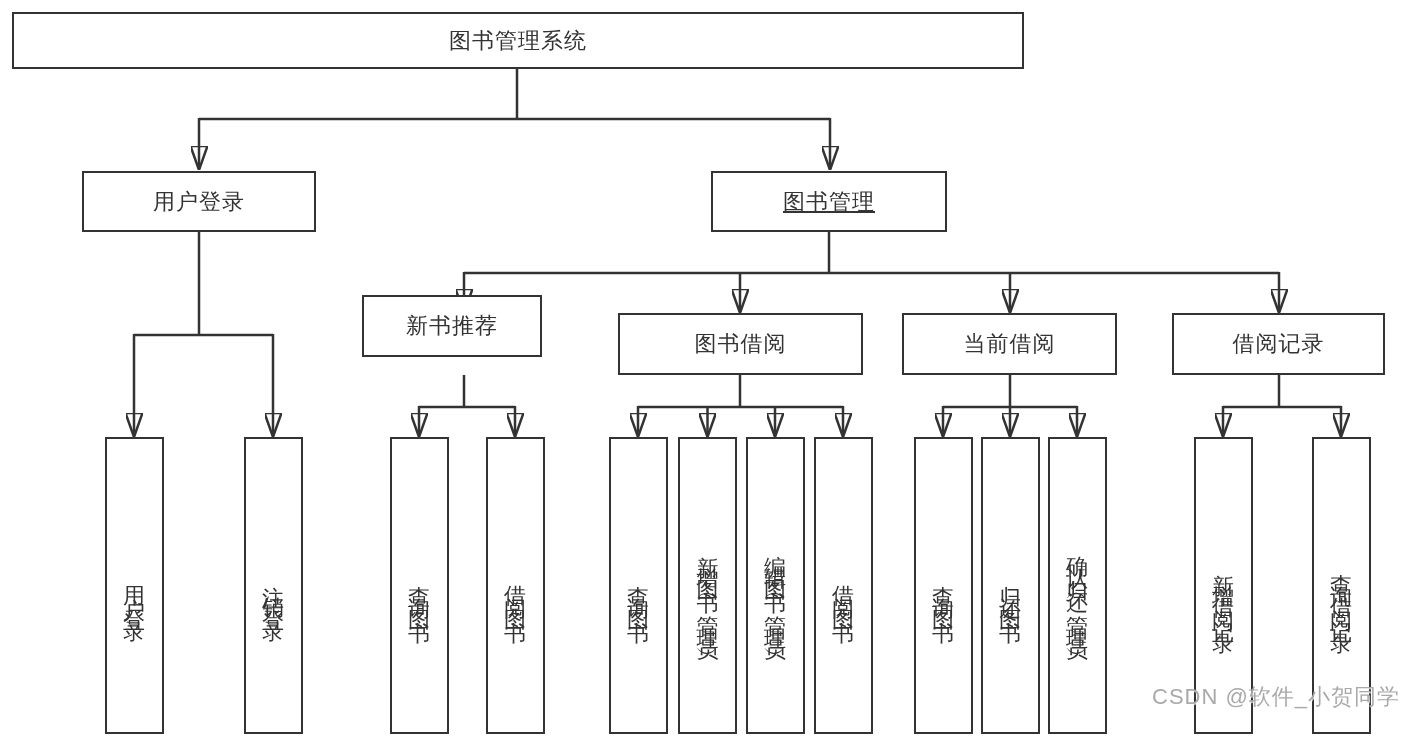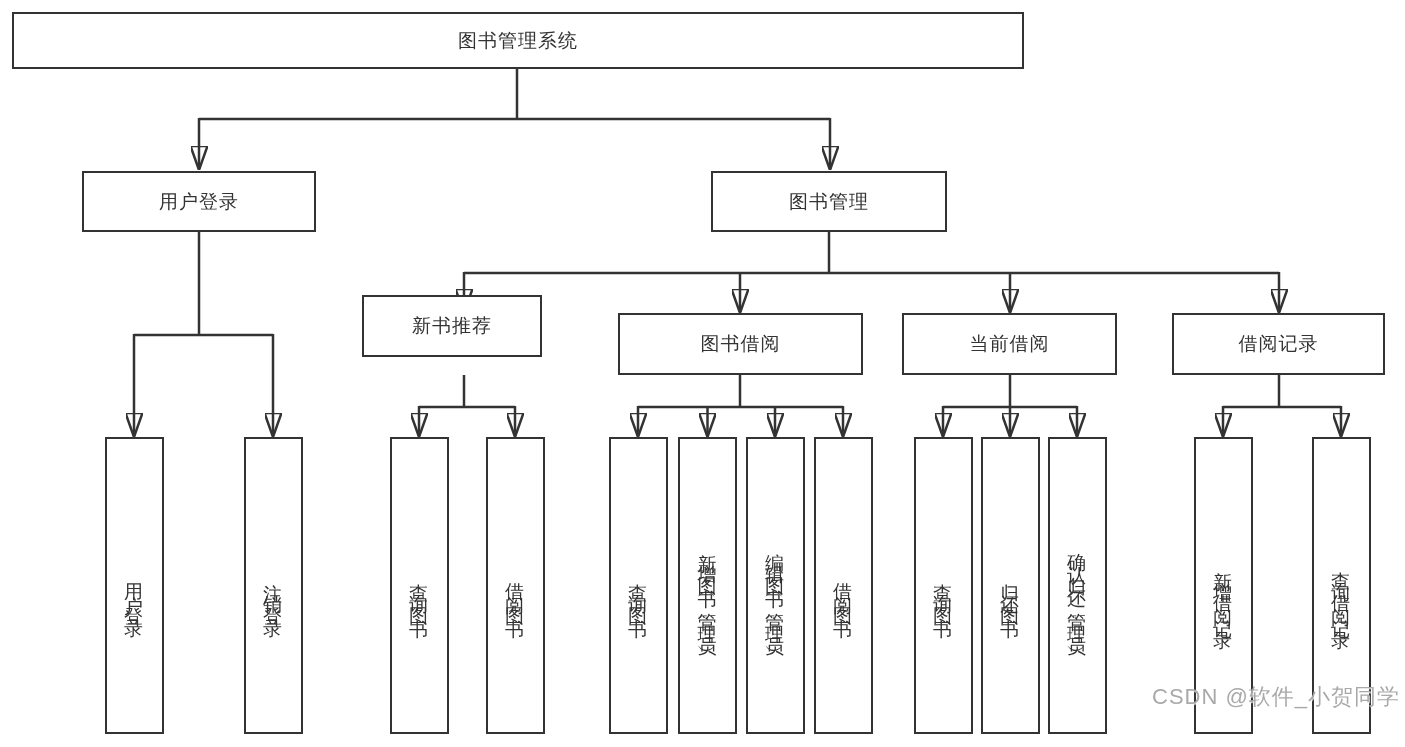--- a/index.html
+++ b/index.html
@@ -32,7 +32,7 @@
     align-items: center;
     justify-content: center;
     color: #333333;
-    font-size: 19px;
+    font-size: 22px;
     letter-spacing: 1px;
   }
 

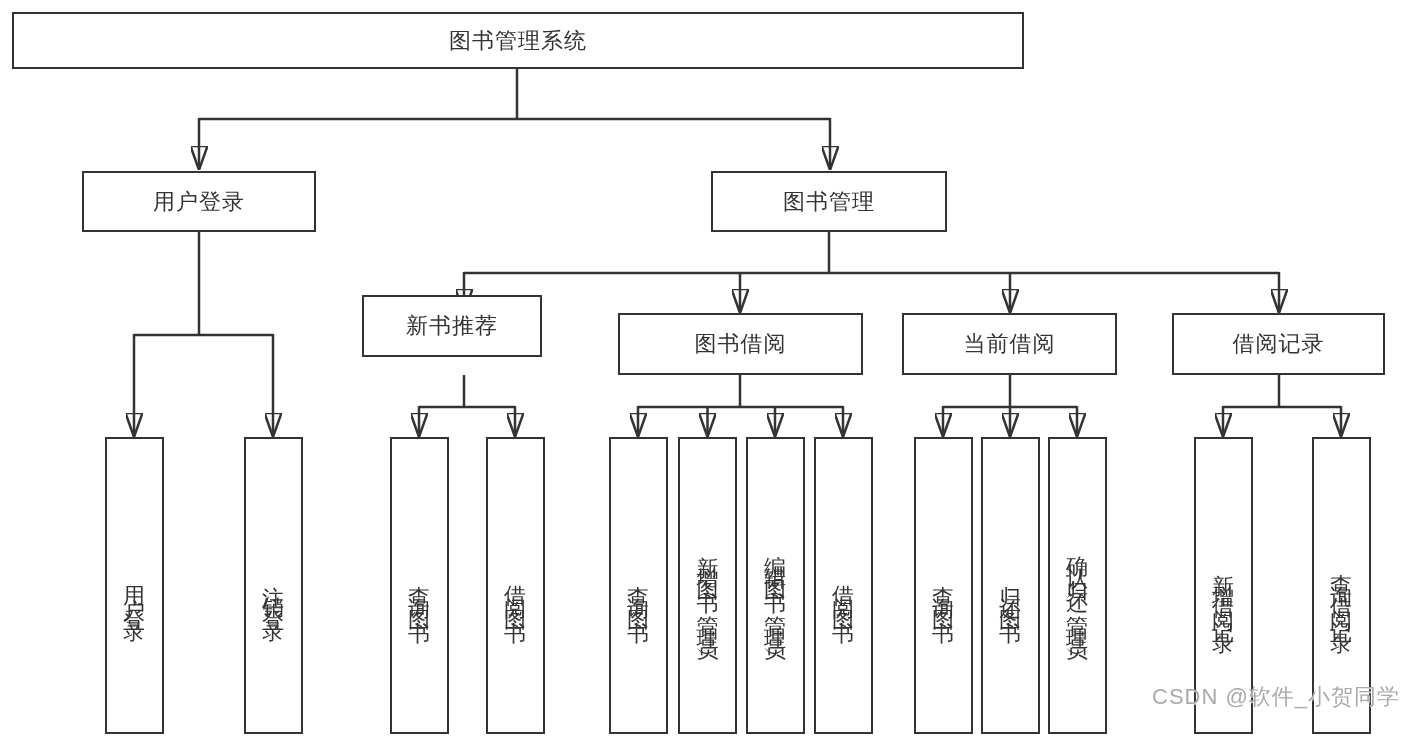--- a/index.html
+++ b/index.html
@@ -117,7 +117,7 @@
   <div class="box" style="left:82px; top:171px; width:234px; height:61px;">
     <span>用户登录</span>
   </div>
-  <div class="box" style="left:711px; top:171px; width:236px; height:61px;">
+  <div class="box" style="left:711px; top:171px; width:236px; height:61px;text-decoration:underline;">
     <span>图书管理</span>
   </div>
 

